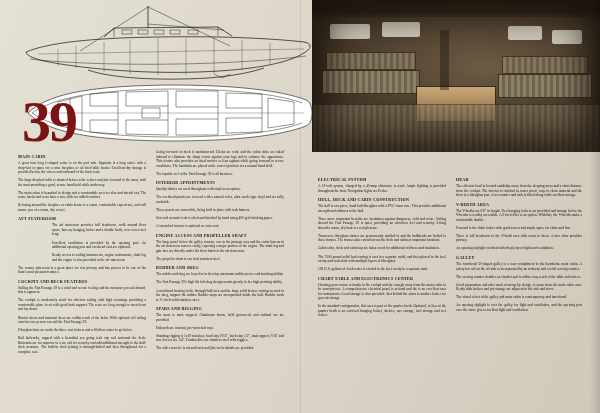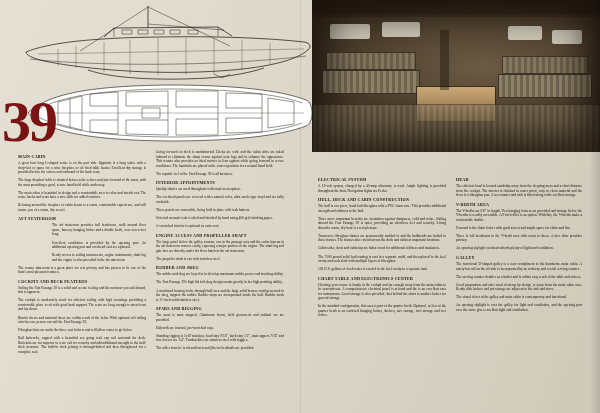--- a/index.html
+++ b/index.html
@@ -47,7 +47,7 @@
   .c3{left:318px;width:128px;}
   .c4{left:456px;width:126px;}
 
-  .bignum{position:absolute;left:2px;top:96px;font-family:"Liberation Serif",serif;
+  .bignum{position:absolute;left:22px;top:96px;font-family:"Liberation Serif",serif;
      font-size:58px;font-weight:bold;color:#7a1414;line-height:52px;letter-spacing:-2px;}
 
   .fold{position:absolute;left:300px;top:0;width:1px;height:413px;background:rgba(0,0,0,.07);}

